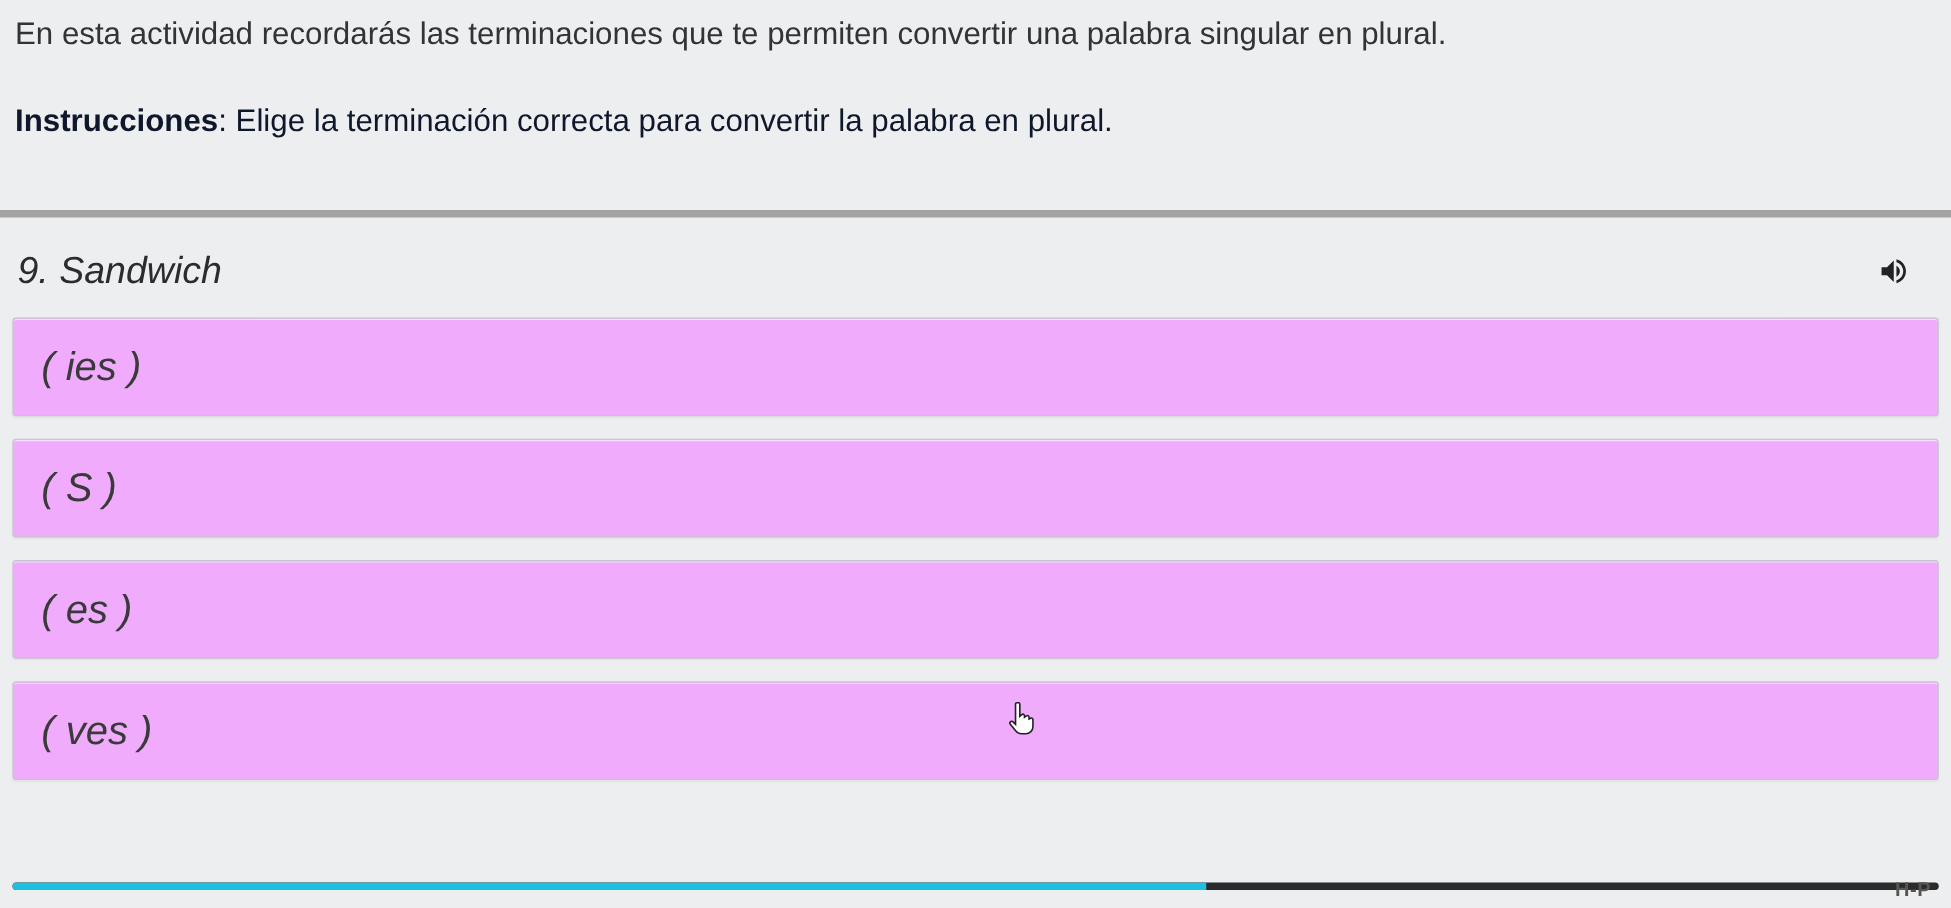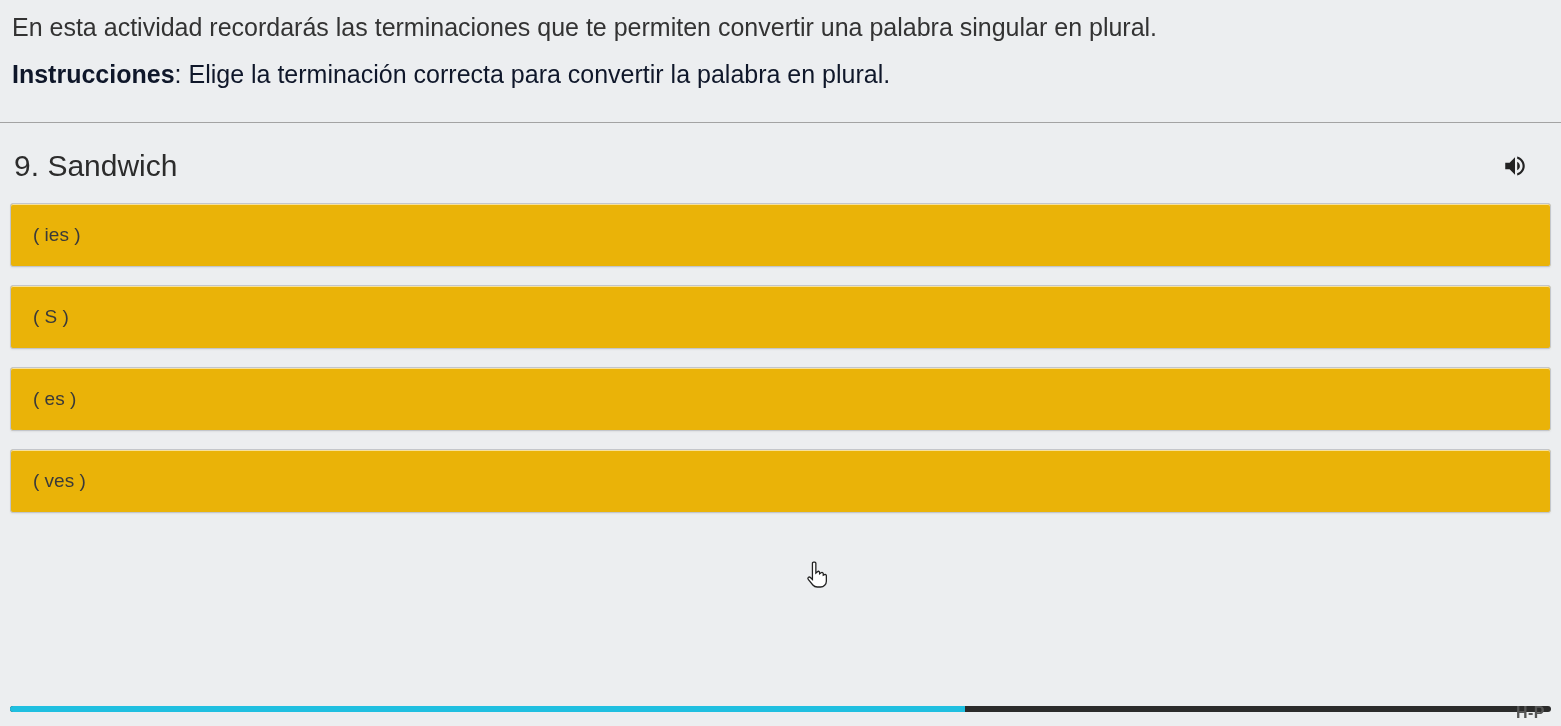--- a/index.html
+++ b/index.html
@@ -16,6 +16,7 @@
     height: 100%;
     display: flex;
     flex-direction: column;
+    gap: 23px;
   }
   .intro {
     padding: 10px 12px 6px 12px;

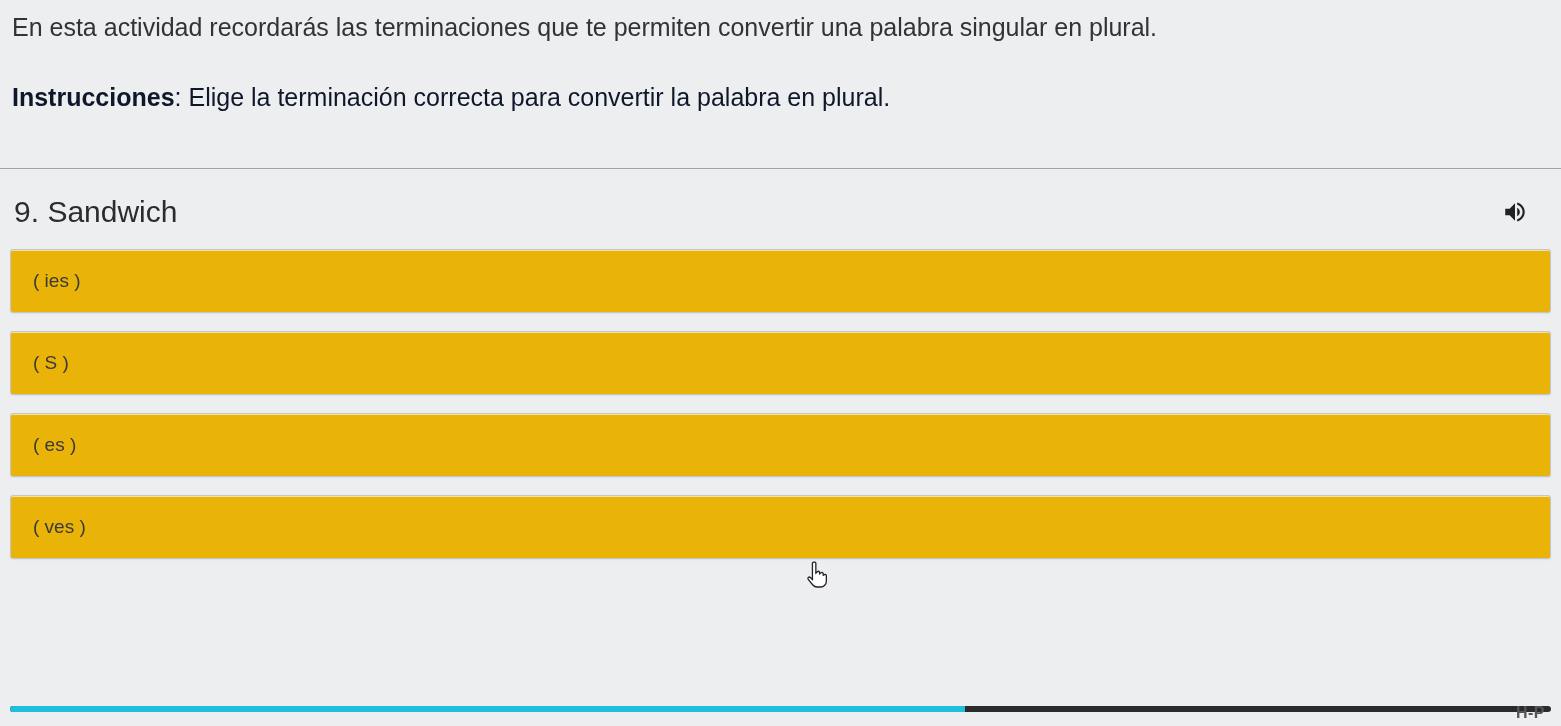--- a/index.html
+++ b/index.html
@@ -32,8 +32,9 @@
   }
   .instructions .label { font-weight: bold; }
   .question-block {
-    border-top: 1px solid #a3a3a3;
+    border-top: 6px solid #a3a3a3;
     padding: 0 0 0 0;
+    font-style: italic;
   }
   .question-header {
     display: flex;

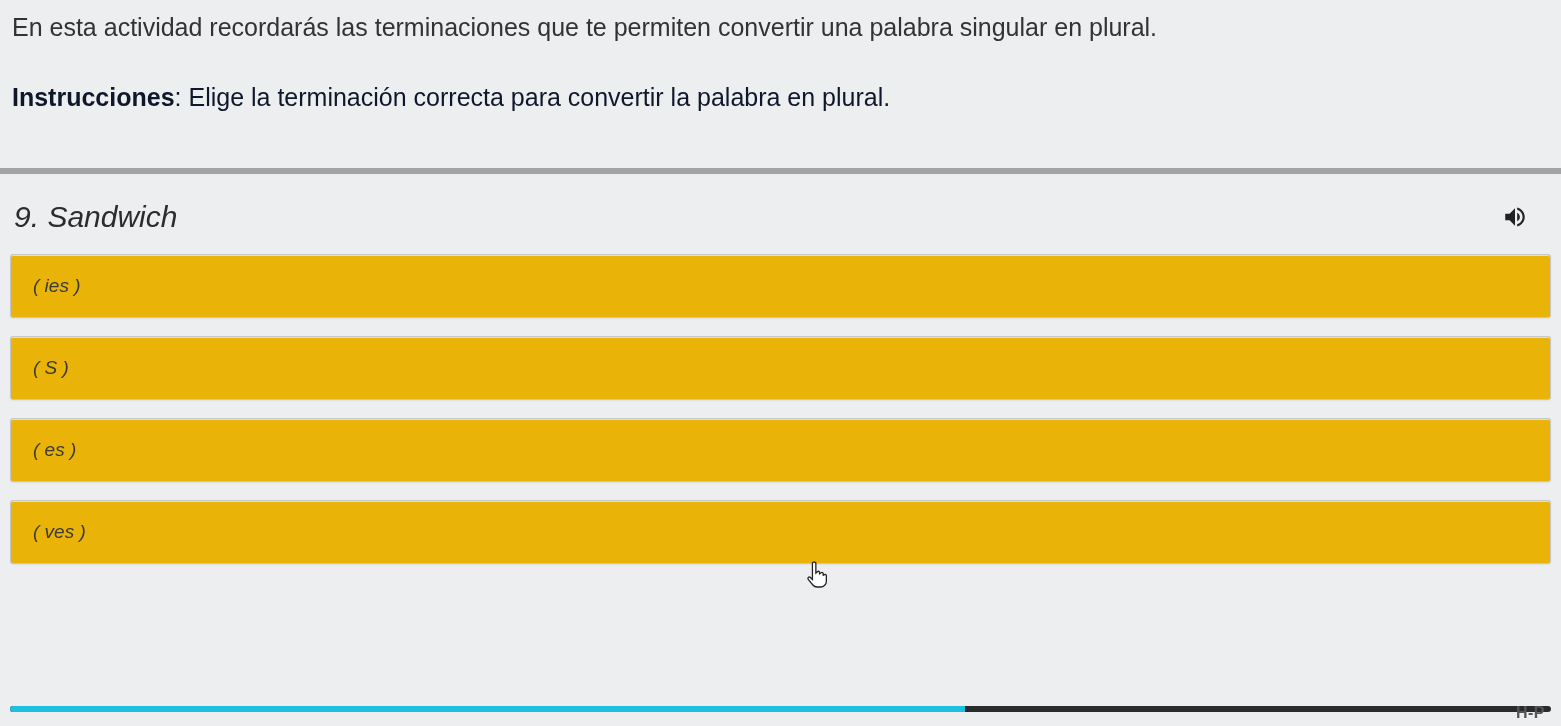--- a/index.html
+++ b/index.html
@@ -62,11 +62,11 @@
     padding: 0 10px 0 10px;
   }
   .option {
-    background: #eab308;
+    background: #f0abfc;
     border: 1px solid #c3c6cb;
     border-radius: 3px;
     padding: 20px 22px;
-    font-size: 19px;
+    font-size: 32px;
     color: #3a3a3a;
     cursor: pointer;
     box-shadow: inset 0 1px 0 rgba(255,255,255,0.6), 0 1px 2px rgba(0,0,0,0.06);

